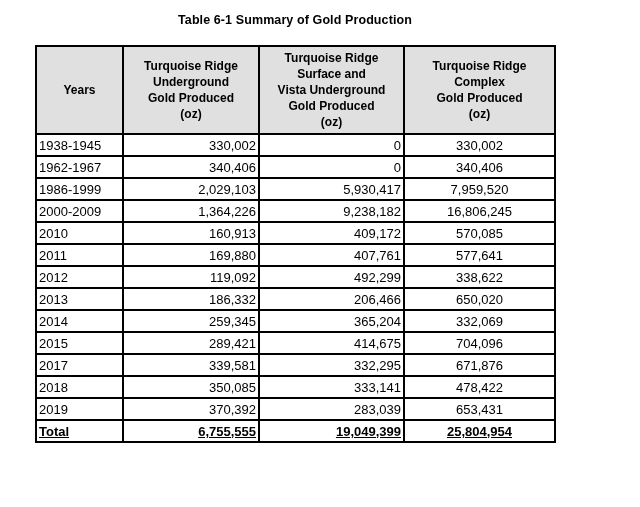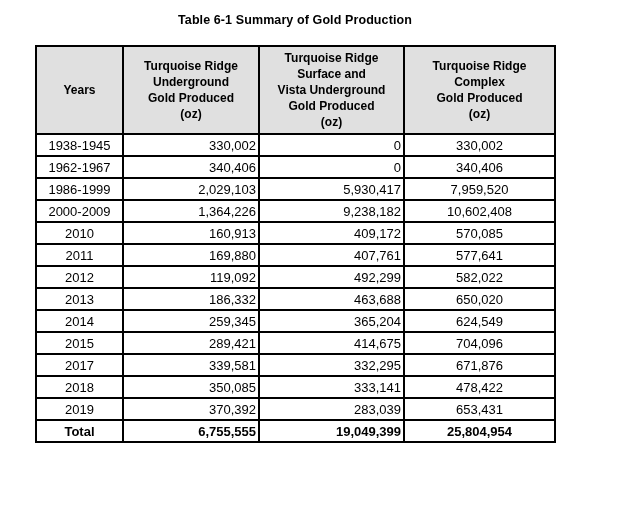--- a/index.html
+++ b/index.html
@@ -61,7 +61,7 @@
     vertical-align: middle;
     background: #ffffff;
   }
-  td.cell-years   { text-align: center; }
+  td.cell-years   { text-align: left; }
   td.cell-right   { text-align: right; padding-right: 28px; }
   td.cell-center  { text-align: center; }
   tr.total td     { font-weight: bold; }

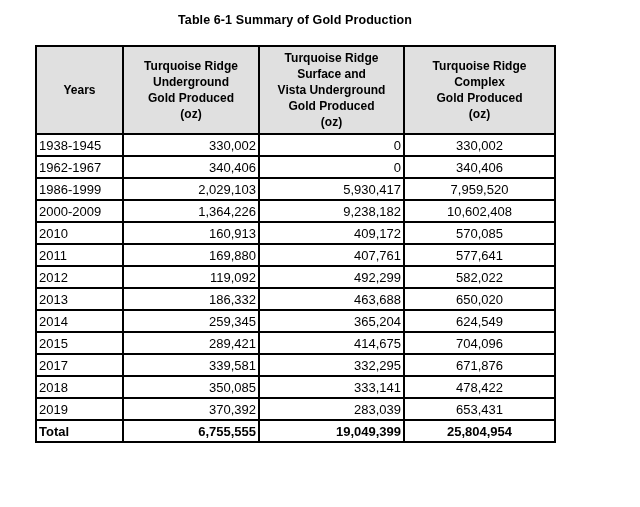--- a/index.html
+++ b/index.html
@@ -121,7 +121,7 @@
           <td class="cell-years">2000-2009</td>
           <td class="cell-right">1,364,226</td>
           <td class="cell-right">9,238,182</td>
-          <td class="cell-center">10,602,408</td>
+          <td class="cell-center">16,806,245</td>
         </tr>
         <tr>
           <td class="cell-years">2010</td>

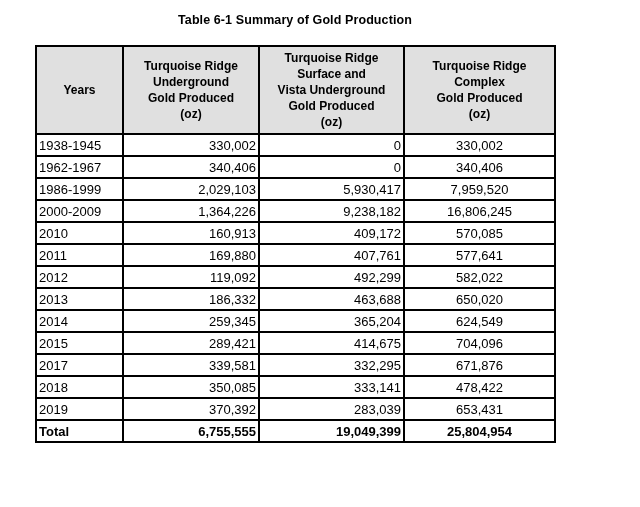--- a/index.html
+++ b/index.html
@@ -139,7 +139,7 @@
           <td class="cell-years">2012</td>
           <td class="cell-right">119,092</td>
           <td class="cell-right">492,299</td>
-          <td class="cell-center">582,022</td>
+          <td class="cell-center">338,622</td>
         </tr>
         <tr>
           <td class="cell-years">2013</td>

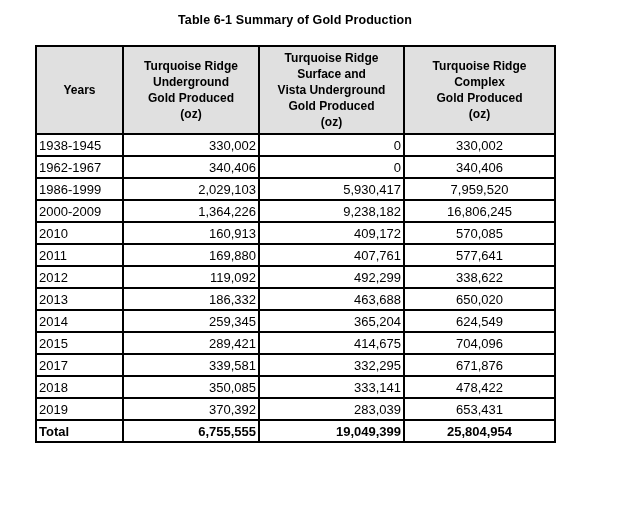--- a/index.html
+++ b/index.html
@@ -144,7 +144,7 @@
         <tr>
           <td class="cell-years">2013</td>
           <td class="cell-right">186,332</td>
-          <td class="cell-right">463,688</td>
+          <td class="cell-right">206,466</td>
           <td class="cell-center">650,020</td>
         </tr>
         <tr>

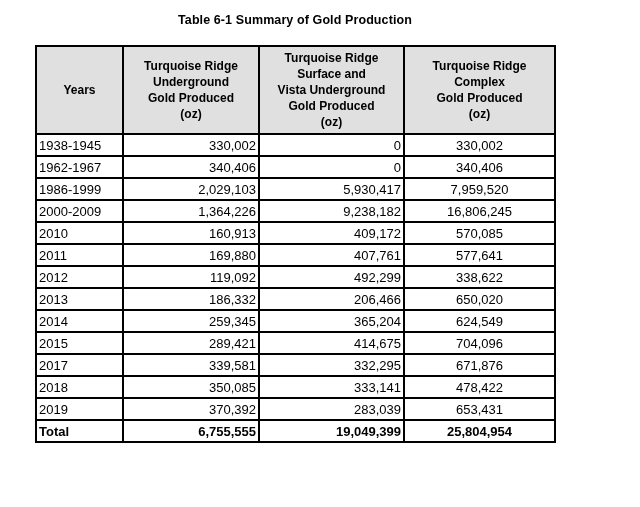--- a/index.html
+++ b/index.html
@@ -151,7 +151,7 @@
           <td class="cell-years">2014</td>
           <td class="cell-right">259,345</td>
           <td class="cell-right">365,204</td>
-          <td class="cell-center">624,549</td>
+          <td class="cell-center">332,069</td>
         </tr>
         <tr>
           <td class="cell-years">2015</td>

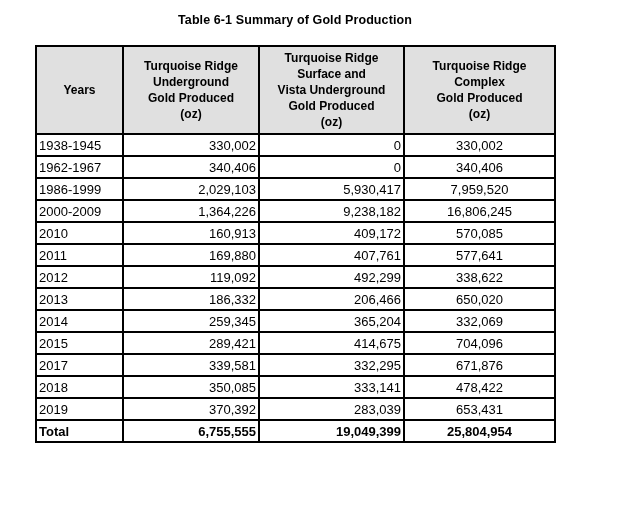--- a/index.html
+++ b/index.html
@@ -64,7 +64,7 @@
   td.cell-years   { text-align: left; }
   td.cell-right   { text-align: right; padding-right: 28px; }
   td.cell-center  { text-align: center; }
-  tr.total td     { font-weight: bold; }
+  tr.total td     { font-weight: bold; text-decoration: underline; }
 </style>
 </head>
 <body>

